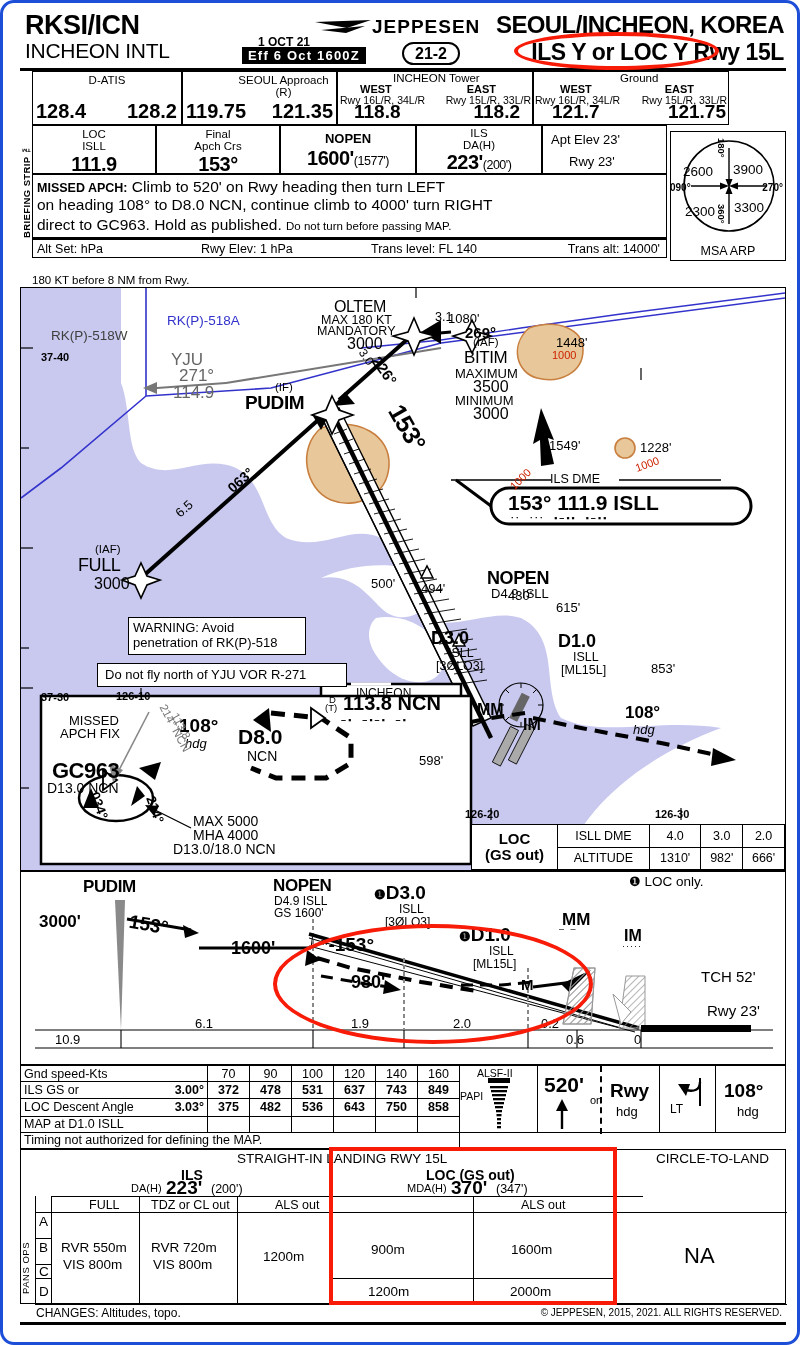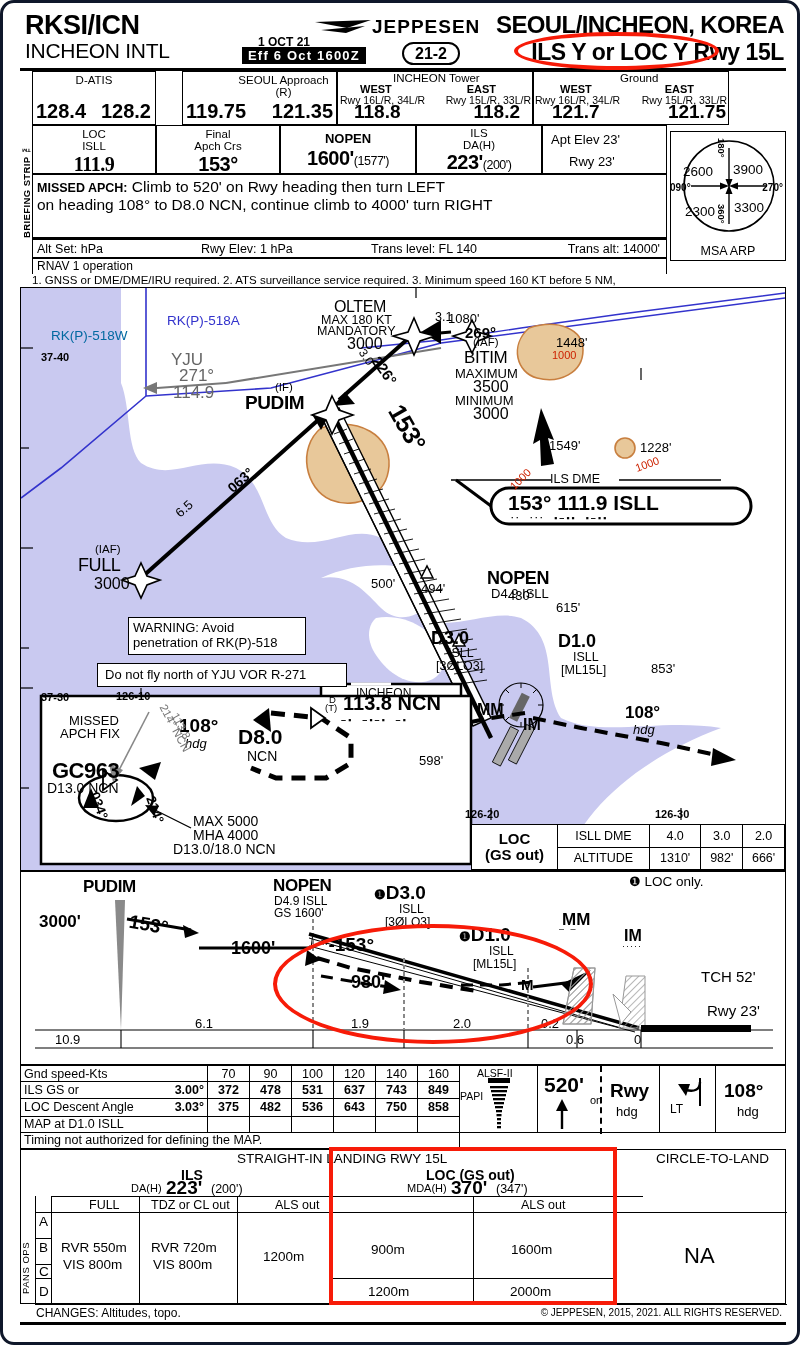--- a/index.html
+++ b/index.html
@@ -15,7 +15,7 @@
     position:relative;
     width:800px; height:1345px;
     background:#fff;
-    border:3px solid #0f172a;
+    border:3px solid #1d4ed8;
     border-radius:14px;
     overflow:hidden;
   }

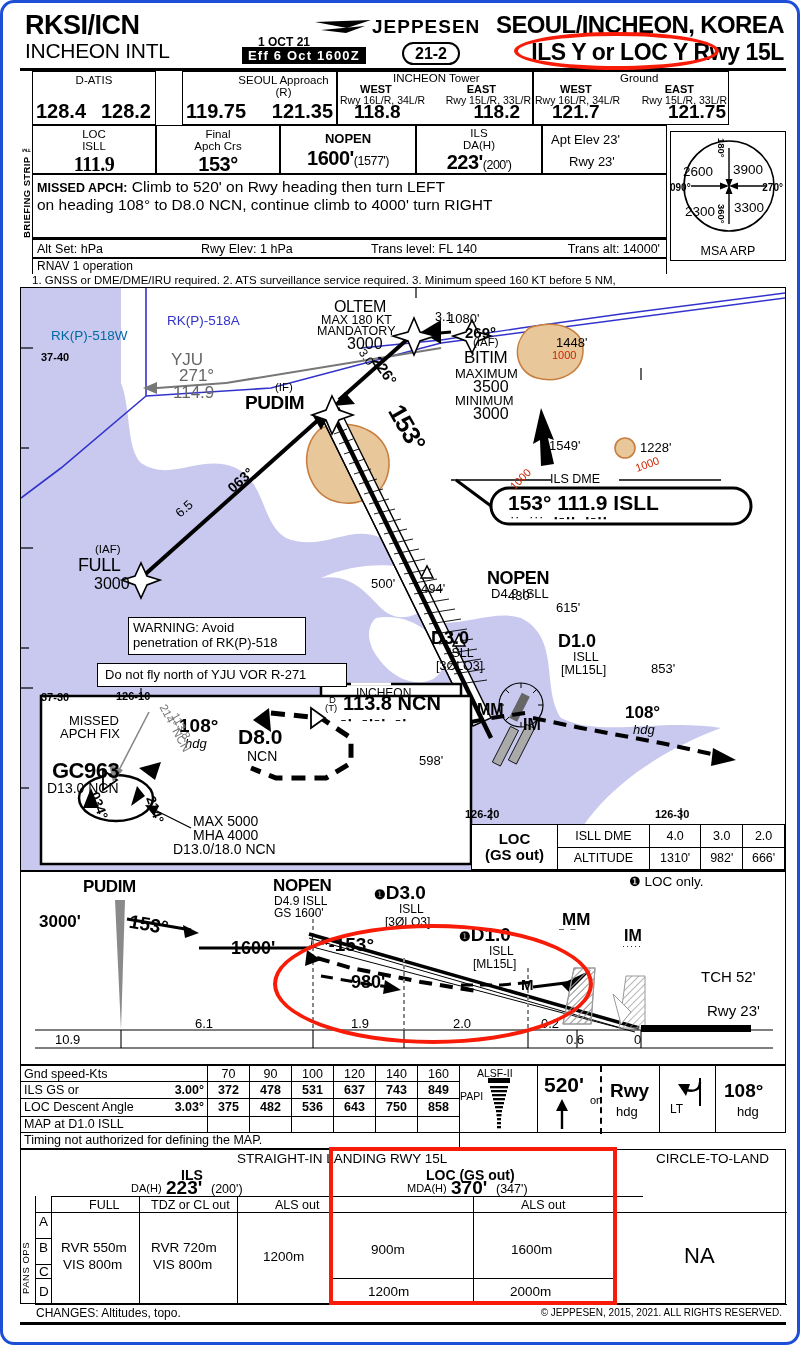--- a/index.html
+++ b/index.html
@@ -101,7 +101,7 @@
 
     <div class="bstriplabel">BRIEFING STRIP ™</div>
 
-    <div class="bx" style="left:12px;top:0;width:124px;height:54px;">
+    <div class="bx" style="left:12px;top:0;width:150px;height:54px;">
       <div class="bt" style="margin-top:2px;">D-ATIS</div>
       <div style="position:absolute;left:3px;bottom:1px;font-size:20px;font-weight:bold;">128.4</div>
       <div style="position:absolute;right:4px;bottom:1px;font-size:20px;font-weight:bold;">128.2</div>

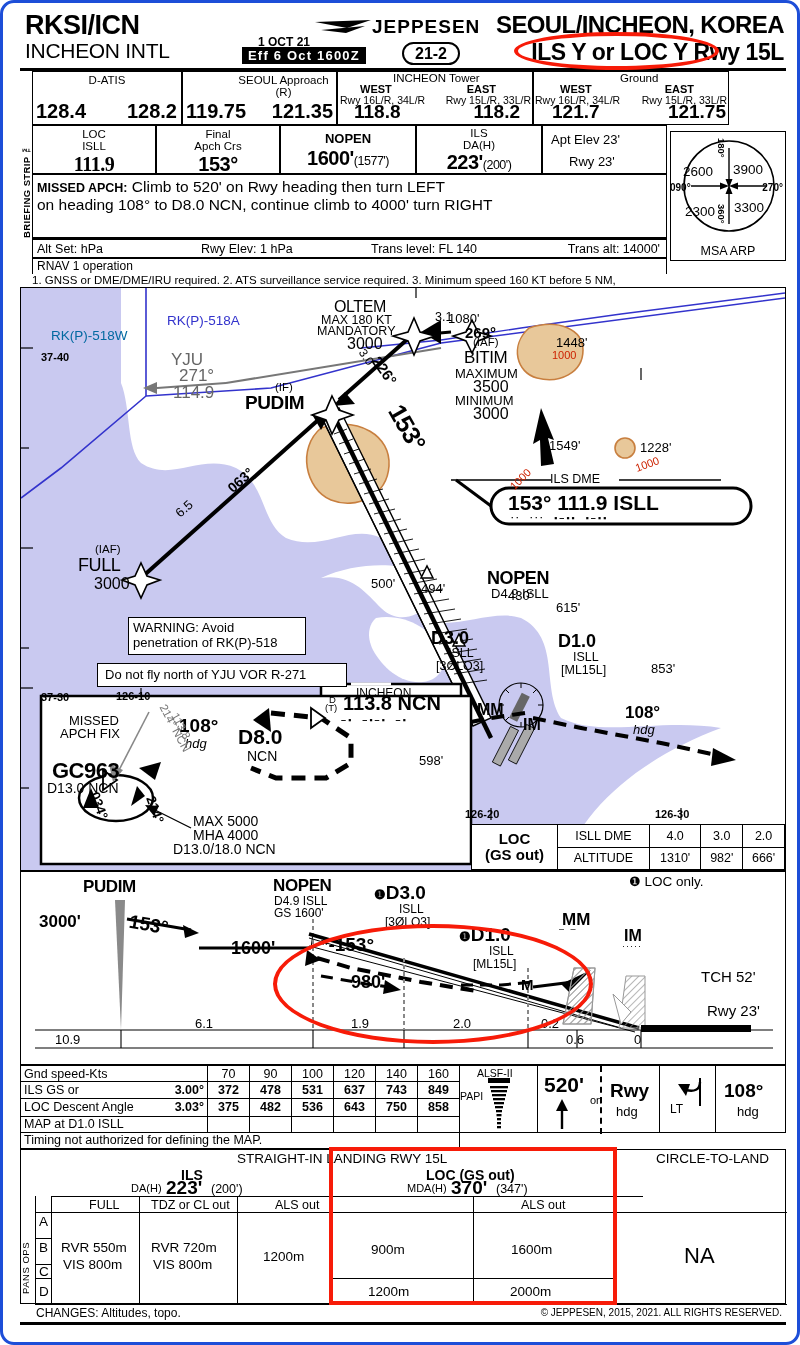--- a/index.html
+++ b/index.html
@@ -136,7 +136,7 @@
     <div class="bx" style="left:12px;top:54px;width:124px;height:49px;">
       <div class="bt" style="margin-top:2px;">LOC</div>
       <div class="bt">ISLL</div>
-      <div class="bv" style="margin-top:1px;font-family:Liberation Serif, serif;">111.9</div>
+      <div class="bv" style="margin-top:1px;">111.9</div>
     </div>
     <div class="bx" style="left:136px;top:54px;width:124px;height:49px;">
       <div class="bt" style="margin-top:2px;">Final</div>

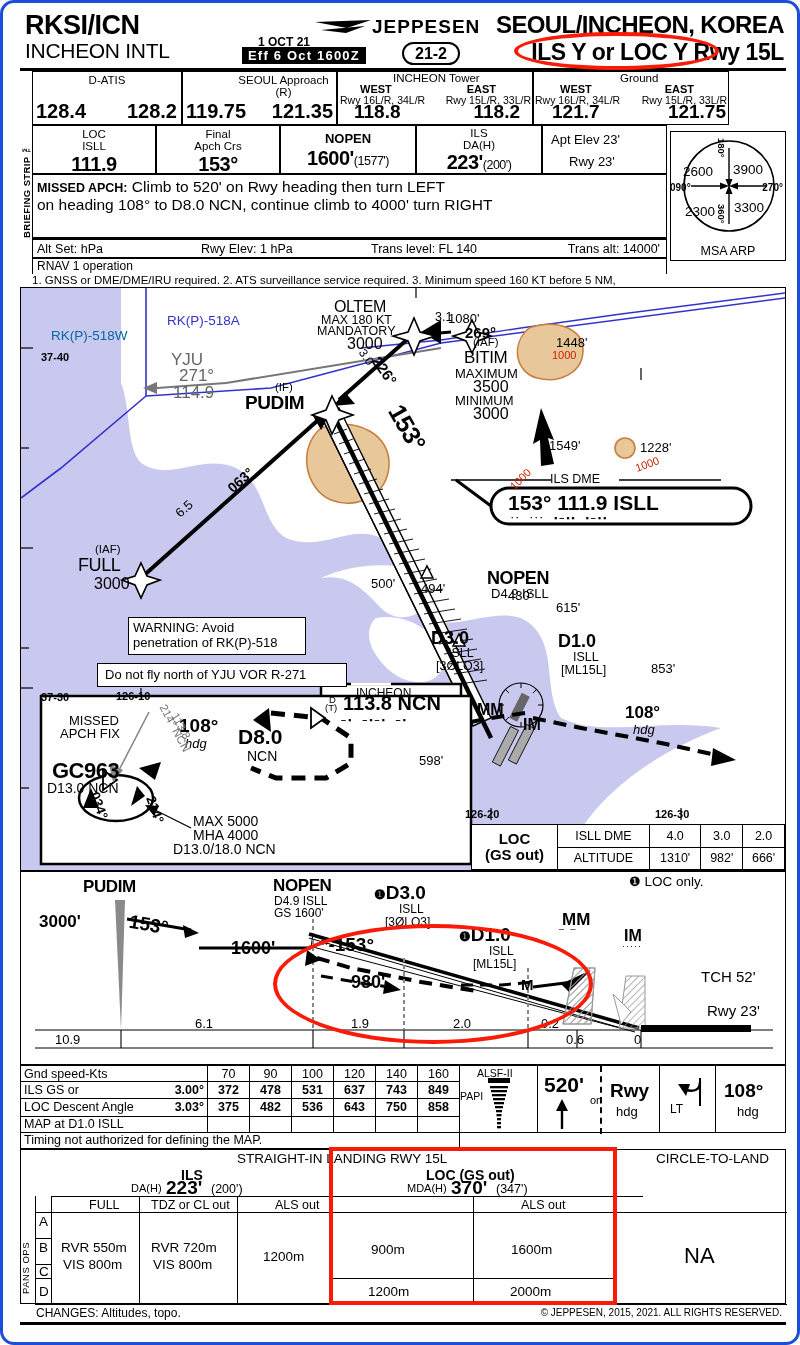--- a/index.html
+++ b/index.html
@@ -190,6 +190,10 @@
         <span>Climb to 520' on Rwy heading then turn LEFT</span>
       </div>
       <div style="position:absolute;left:4px;top:21px;font-size:15.5px;">on heading 108° to D8.0 NCN, continue climb to 4000' turn RIGHT</div>
+      <div style="position:absolute;left:4px;top:41px;font-size:15.5px;">
+        <span>direct to GC963. Hold as published.</span>
+        <span style="font-size:11.5px;">Do not turn before passing MAP.</span>
+      </div>
     </div>
 
     <div class="bx" style="left:12px;top:168px;width:635px;height:19px;">

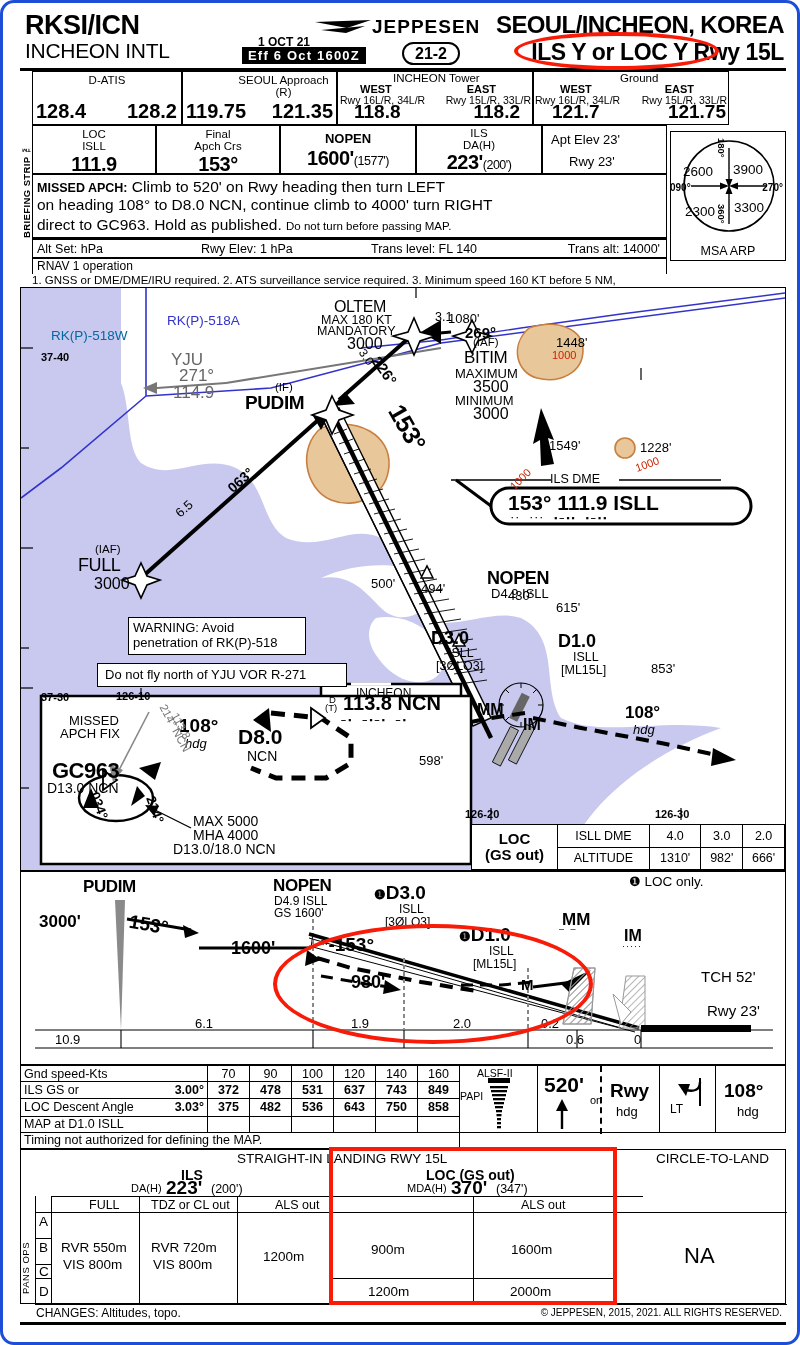--- a/index.html
+++ b/index.html
@@ -203,9 +203,6 @@
       <div style="position:absolute;right:6px;top:2px;font-size:12.5px;">Trans alt: 14000'</div>
     </div>
 
-    <div class="bx" style="left:12px;top:187px;width:635px;height:16px;border-bottom:none;">
-      <div style="position:absolute;left:4px;top:0px;font-size:12px;">RNAV 1 operation</div>
-    </div>
 
     <div style="position:absolute;left:12px;top:203px;width:754px;font-size:11.5px;line-height:13px;">
       <div>1. GNSS or DME/DME/IRU required. 2. ATS surveillance service required. 3. Minimum speed 160 KT before 5 NM,</div>

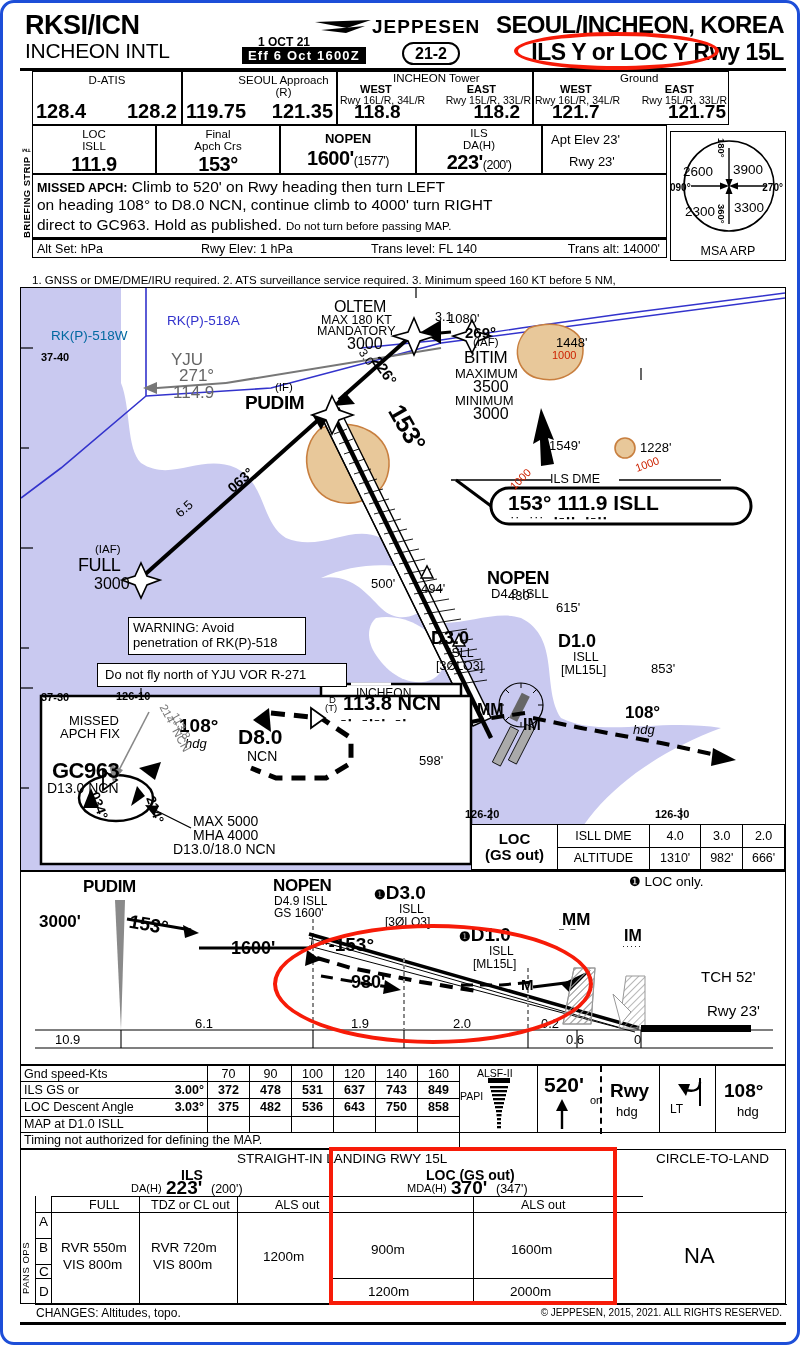--- a/index.html
+++ b/index.html
@@ -205,7 +205,6 @@
 
 
     <div style="position:absolute;left:12px;top:203px;width:754px;font-size:11.5px;line-height:13px;">
-      <div>1. GNSS or DME/DME/IRU required. 2. ATS surveillance service required. 3. Minimum speed 160 KT before 5 NM,</div>
       <div>180 KT before 8 NM from Rwy.</div>
     </div>
   </div>

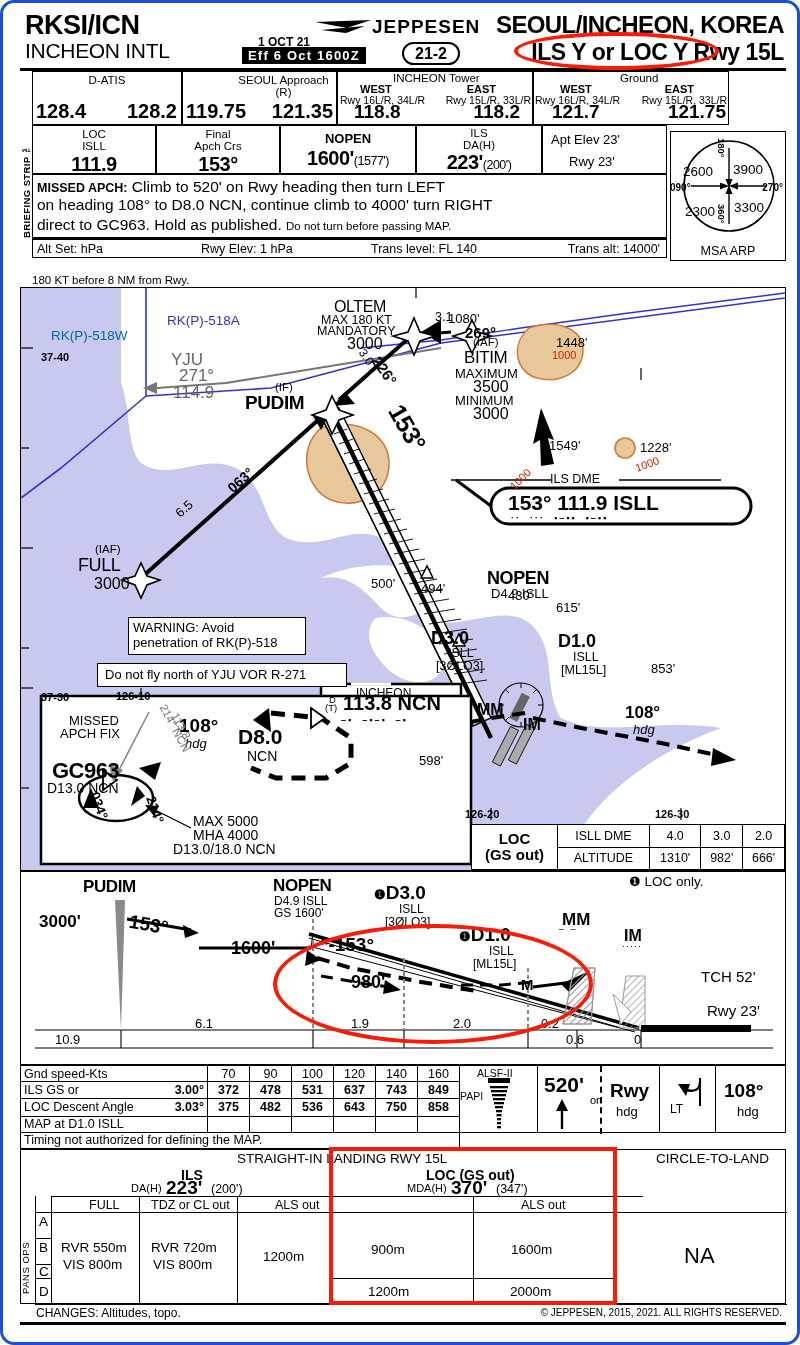--- a/index.html
+++ b/index.html
@@ -370,7 +370,7 @@
       <polygon points="124,517 138,518 133,528" fill="#000"></polygon>
     </svg>
 
-    <div class="cell" style="left:30px;top:40px;font-size:13.5px;color:#0369a1;">RK(P)-518W</div>
+    <div class="cell" style="left:30px;top:40px;font-size:13.5px;color:#404040;">RK(P)-518W</div>
     <div class="cell" style="left:146px;top:25px;font-size:13.5px;color:#3333cc;">RK(P)-518A</div>
     <div class="cell" style="left:20px;top:63px;font-size:11px;font-weight:bold;">37-40</div>
     <div class="cell" style="left:20px;top:403px;font-size:11px;font-weight:bold;">37-30</div>

